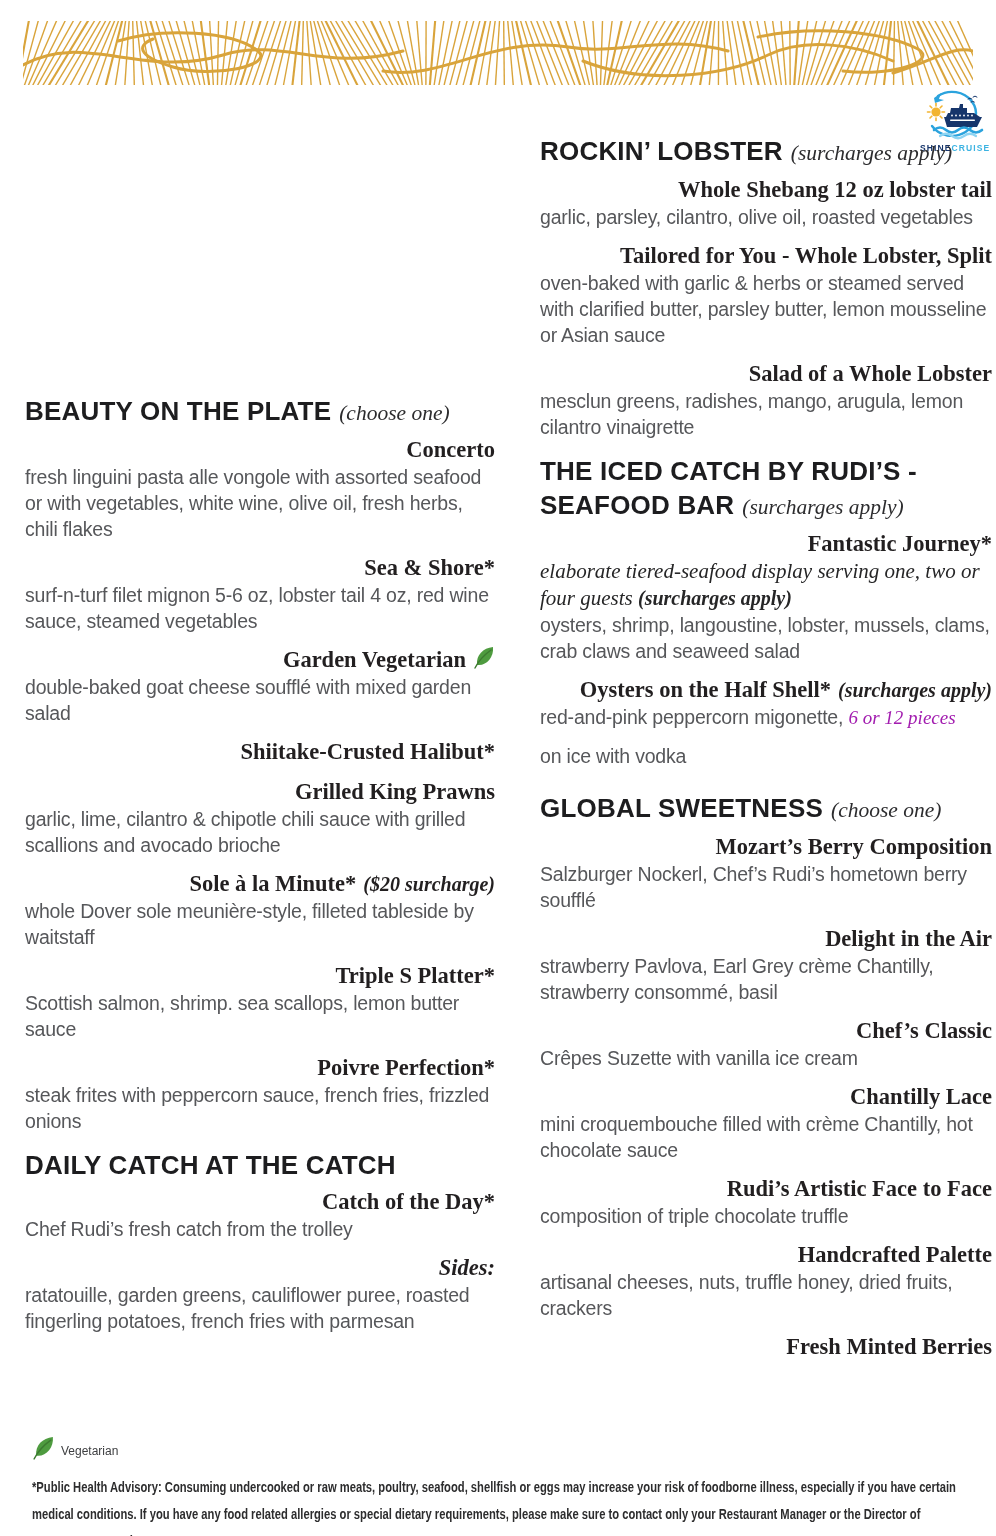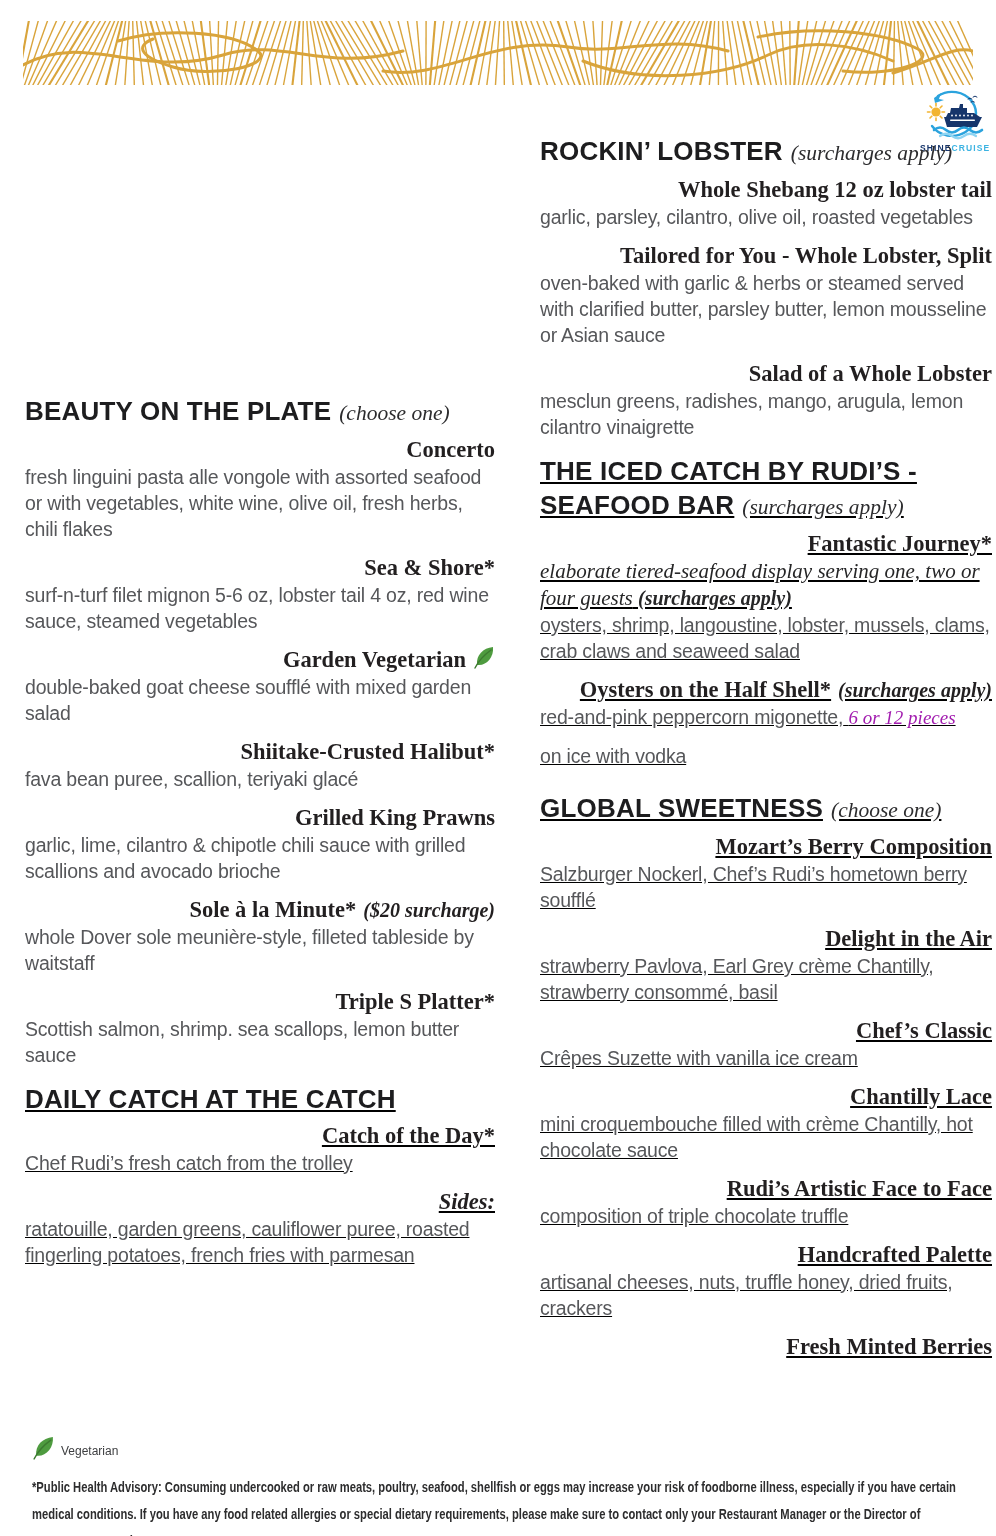--- a/index.html
+++ b/index.html
@@ -24,7 +24,7 @@
   .col-right { left:540px; top:118px; width:452px; }
 
   .section { margin-top:16px; }
-  .section + .section { margin-top:14px;text-decoration:underline; }
+  .section + .section { margin-top:14px; }
   .section.gap-lg { margin-top:22px; }
 
   .sec-title { font-family:"Liberation Sans", sans-serif; font-weight:700;

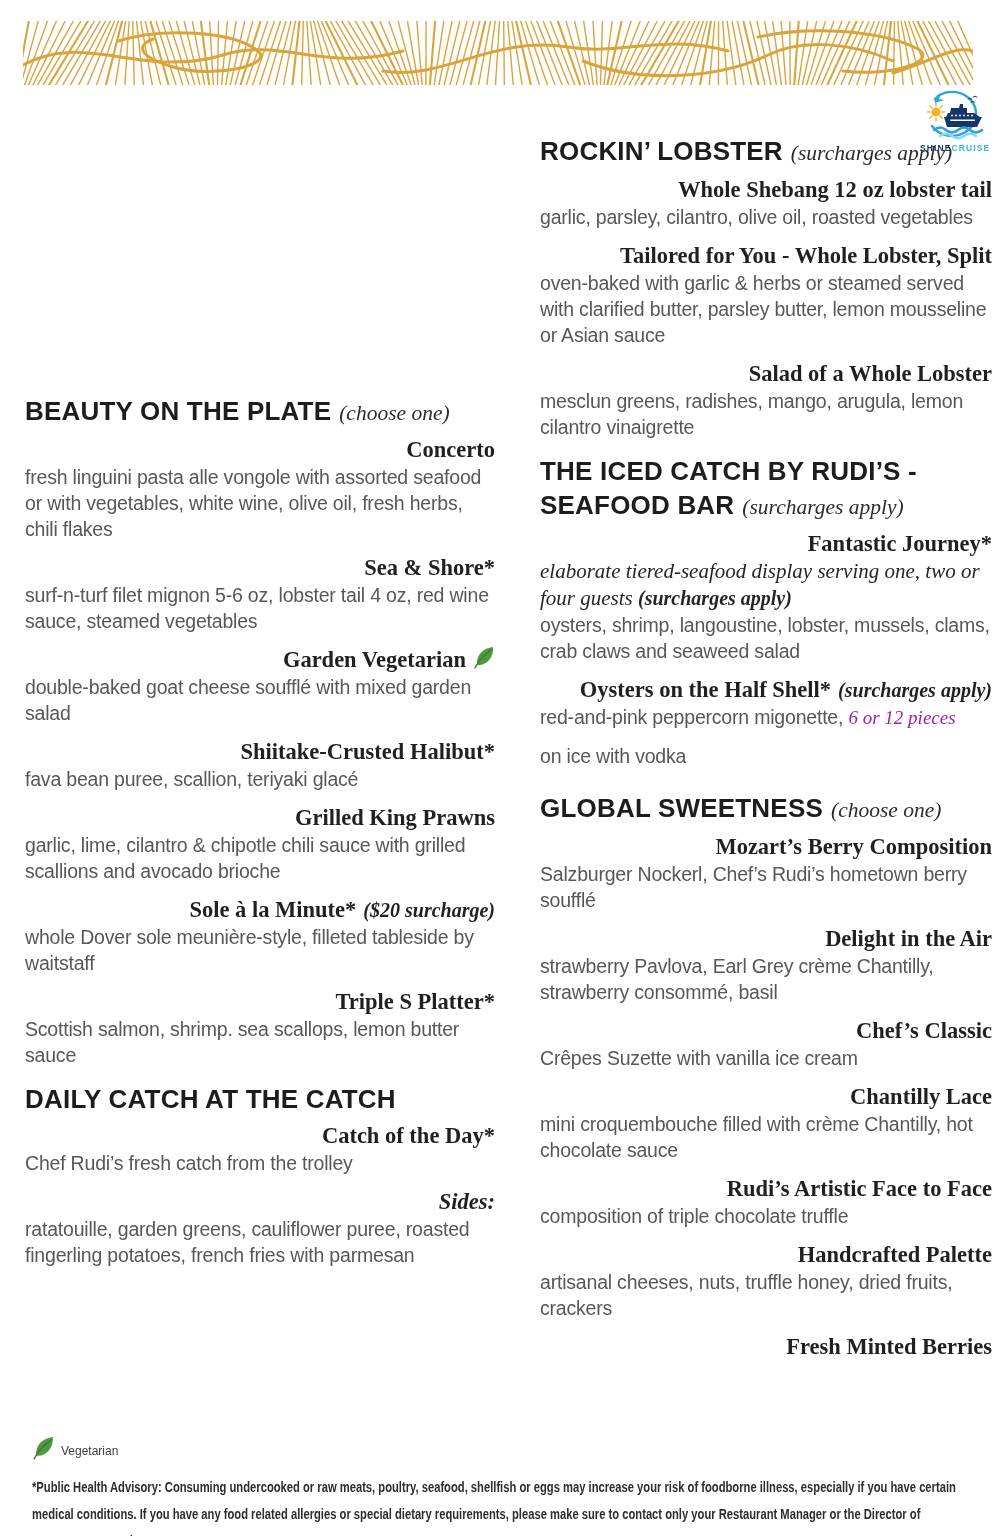--- a/index.html
+++ b/index.html
@@ -284,7 +284,6 @@
 
       <div class="item">
         <div class="item-name"><span>Shiitake-Crusted Halibut*</span></div>
-        <div class="desc">fava bean puree, scallion, teriyaki glacé</div>
       </div>
 
       <div class="item">

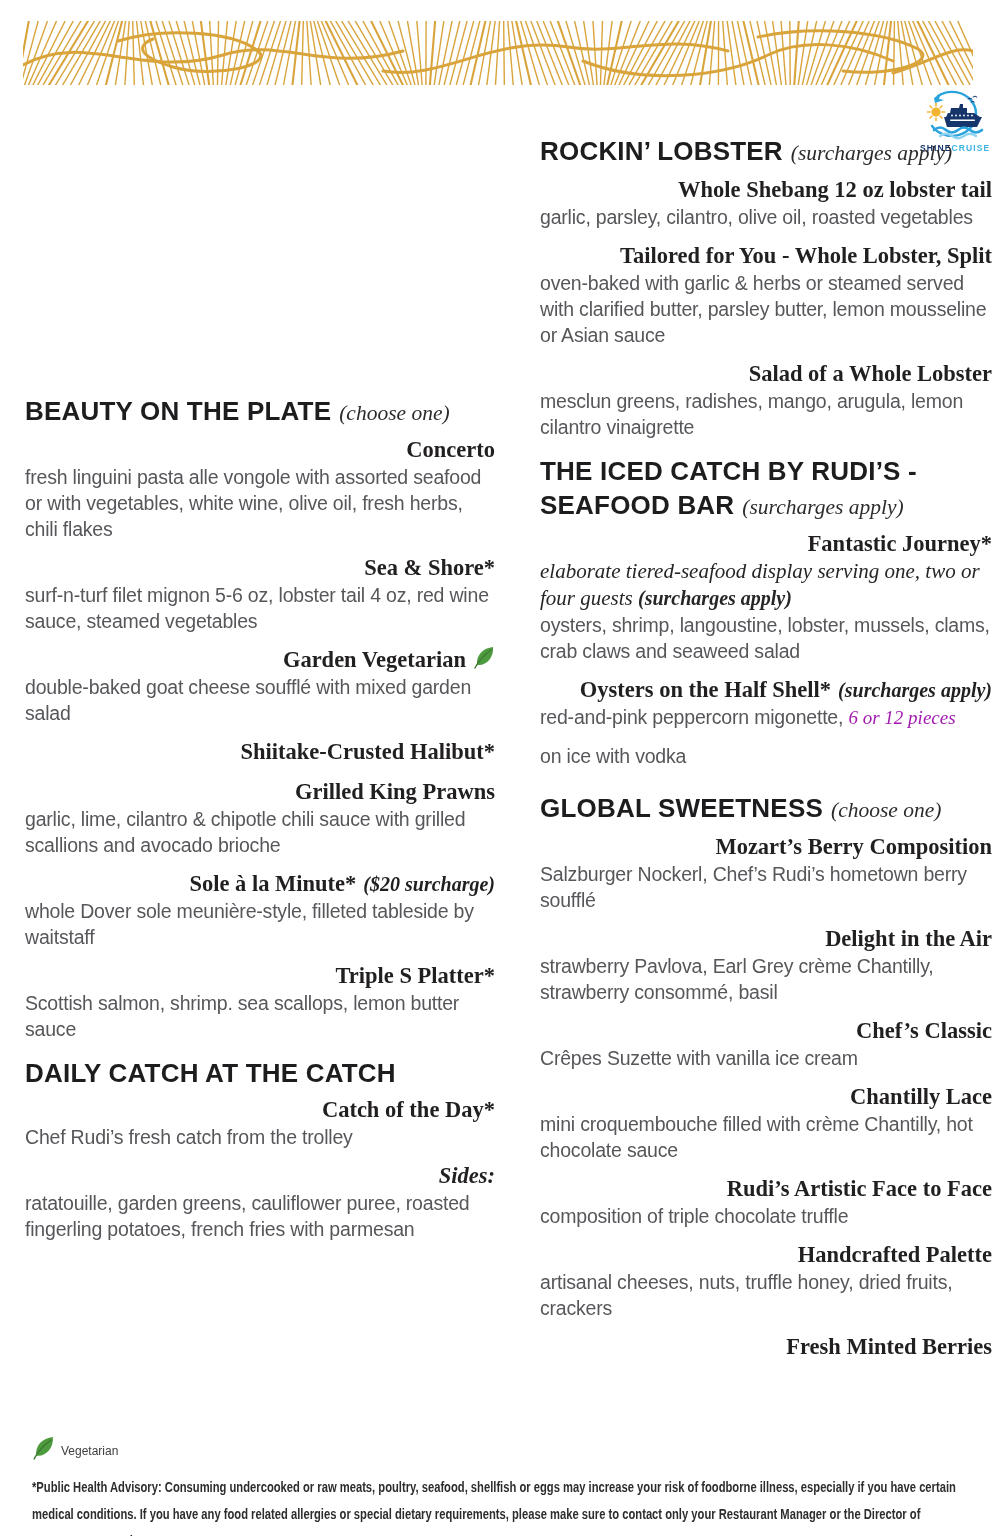--- a/index.html
+++ b/index.html
@@ -301,6 +301,10 @@
         <div class="desc">Scottish salmon, shrimp. sea scallops, lemon butter sauce</div>
       </div>
 
+      <div class="item">
+        <div class="item-name"><span>Poivre Perfection*</span></div>
+        <div class="desc">steak frites with peppercorn sauce, french fries, frizzled onions</div>
+      </div>
     </div>
 
     <div class="section">

